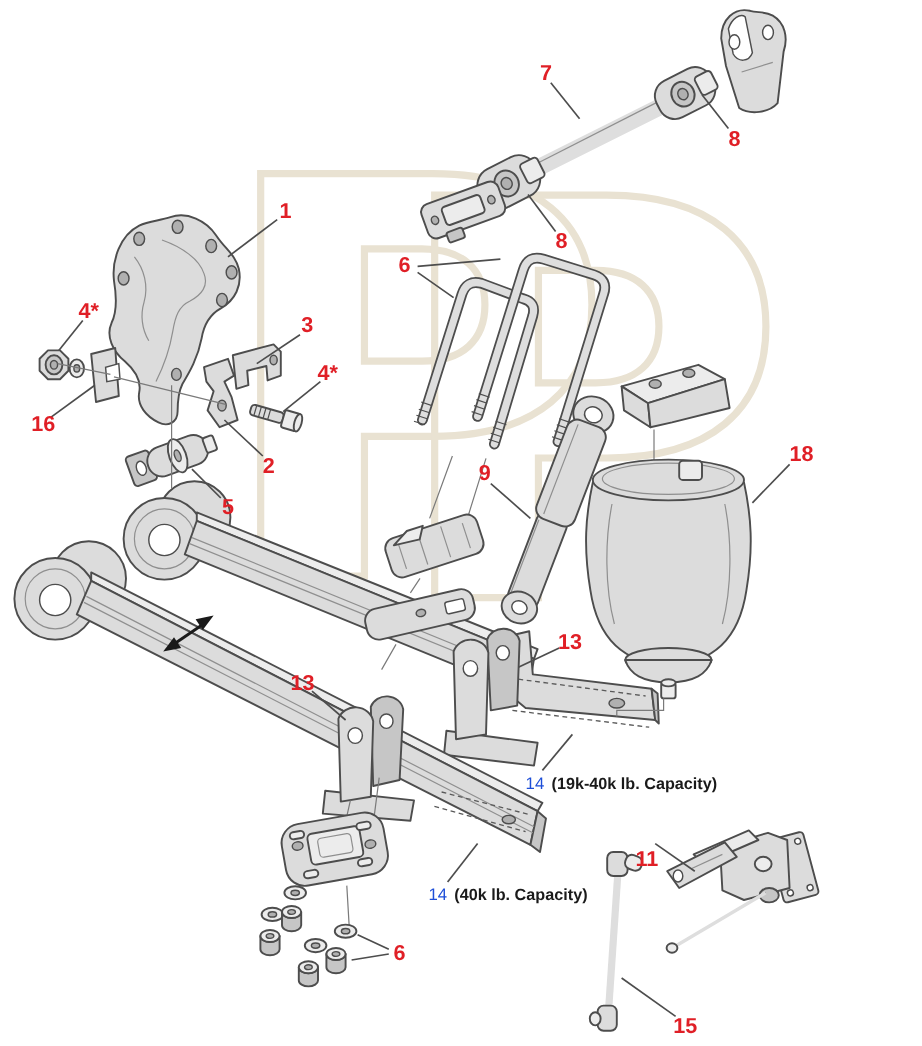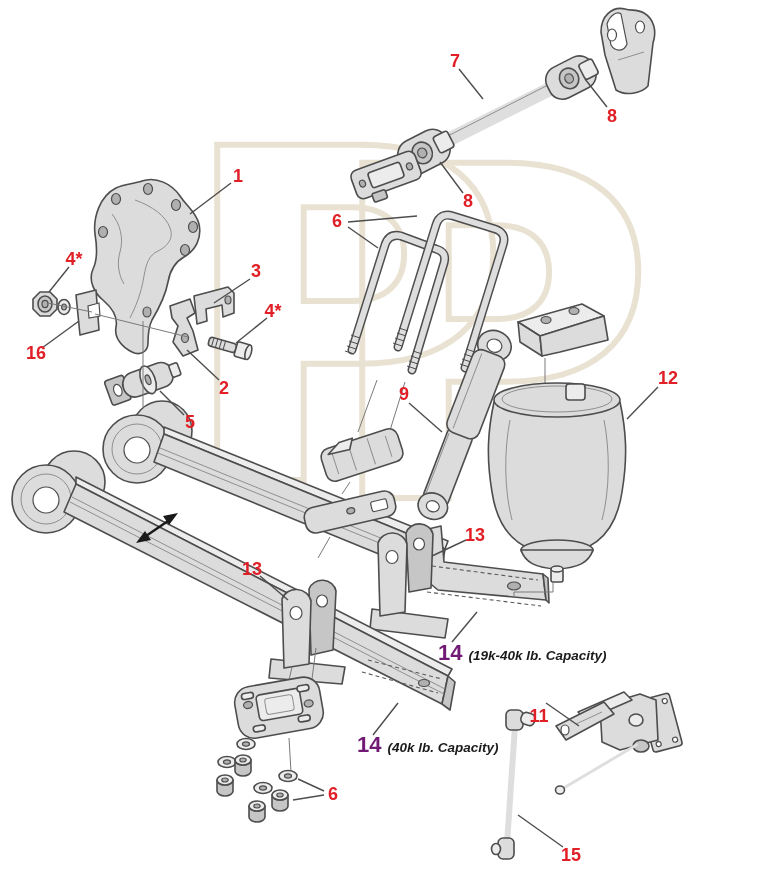--- a/index.html
+++ b/index.html
@@ -368,7 +368,7 @@
   <span class="callout" style="left:224px;top:388px">2</span>
   <span class="callout" style="left:190px;top:422px">5</span>
   <span class="callout" style="left:404px;top:394px">9</span>
-  <span class="callout" style="left:668px;top:378px">12</span>
+  <span class="callout" style="left:668px;top:378px">18</span>
   <span class="callout" style="left:475px;top:535px">13</span>
   <span class="callout" style="left:252px;top:569px">13</span>
   <span class="callout" style="left:539px;top:716px">11</span>

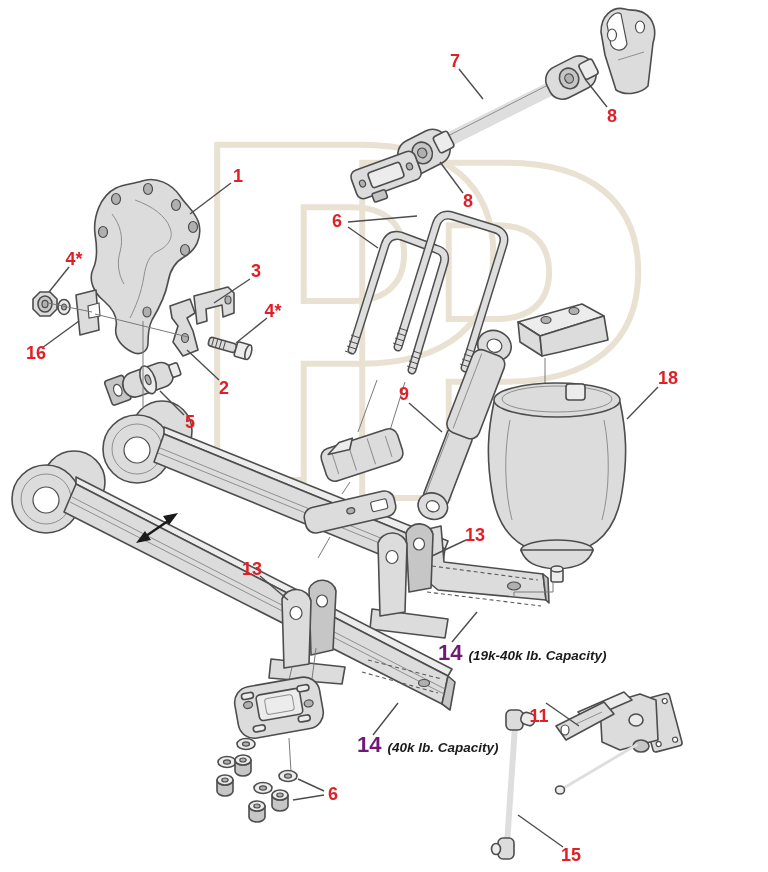--- a/index.html
+++ b/index.html
@@ -17,7 +17,7 @@
     position:absolute;transform:translate(0,-50%);
     display:flex;align-items:baseline;gap:6px;white-space:nowrap;
   }
-  .cap-num{color:#701a75;font-weight:bold;font-size:22px;line-height:1;}
+  .cap-num{color:#1d4ed8;font-weight:normal;font-size:14px;line-height:1;}
   .cap-text{color:#1a1a1a;font-weight:bold;font-style:italic;font-size:13.5px;line-height:1;}
   
   .p  {fill:#dcdcdc;stroke:#4d4d4d;stroke-width:1.6;stroke-linejoin:round;}

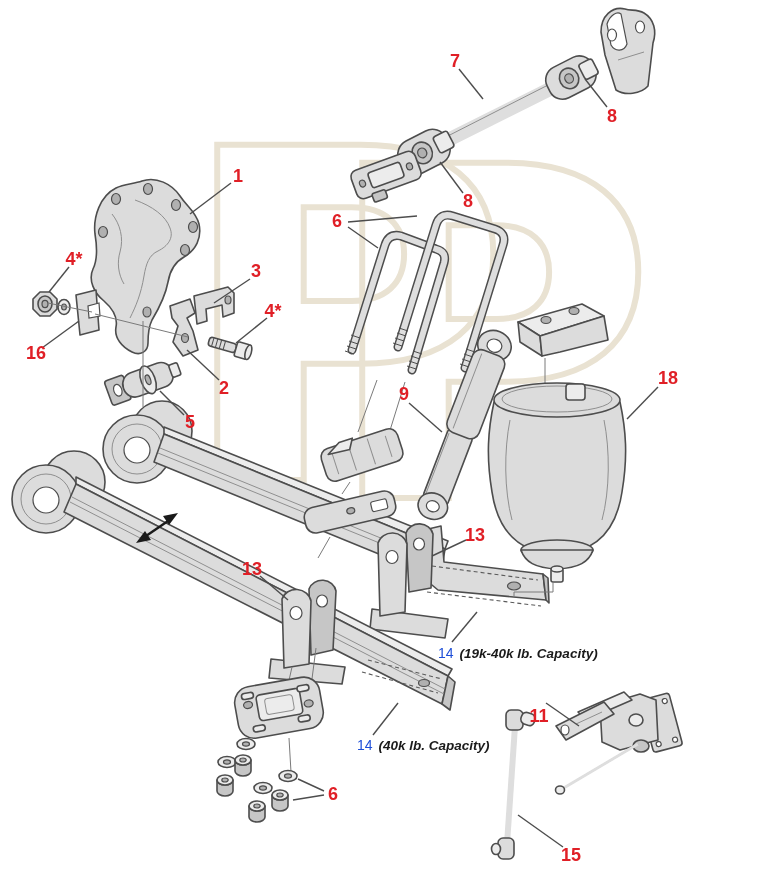--- a/index.html
+++ b/index.html
@@ -18,7 +18,7 @@
     display:flex;align-items:baseline;gap:6px;white-space:nowrap;
   }
   .cap-num{color:#1d4ed8;font-weight:normal;font-size:14px;line-height:1;}
-  .cap-text{color:#1a1a1a;font-weight:bold;font-style:italic;font-size:13.5px;line-height:1;}
+  .cap-text{color:#1a1a1a;font-weight:bold;font-size:13.5px;line-height:1;}
   
   .p  {fill:#dcdcdc;stroke:#4d4d4d;stroke-width:1.6;stroke-linejoin:round;}
   .p2 {fill:#ececec;stroke:#4d4d4d;stroke-width:1.6;stroke-linejoin:round;}

